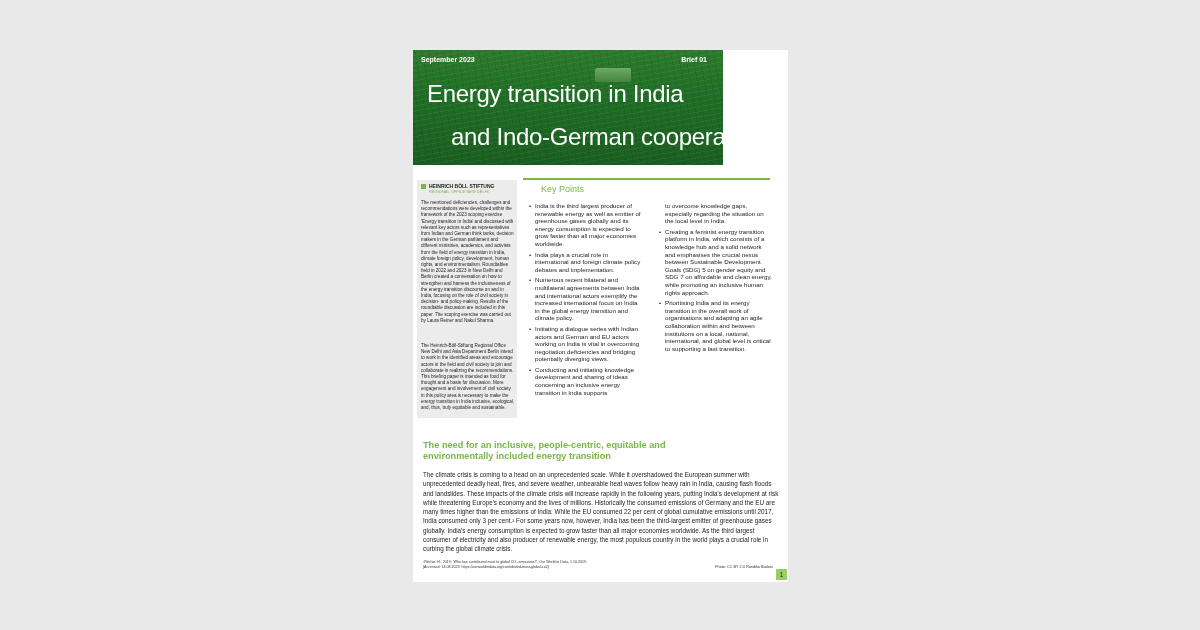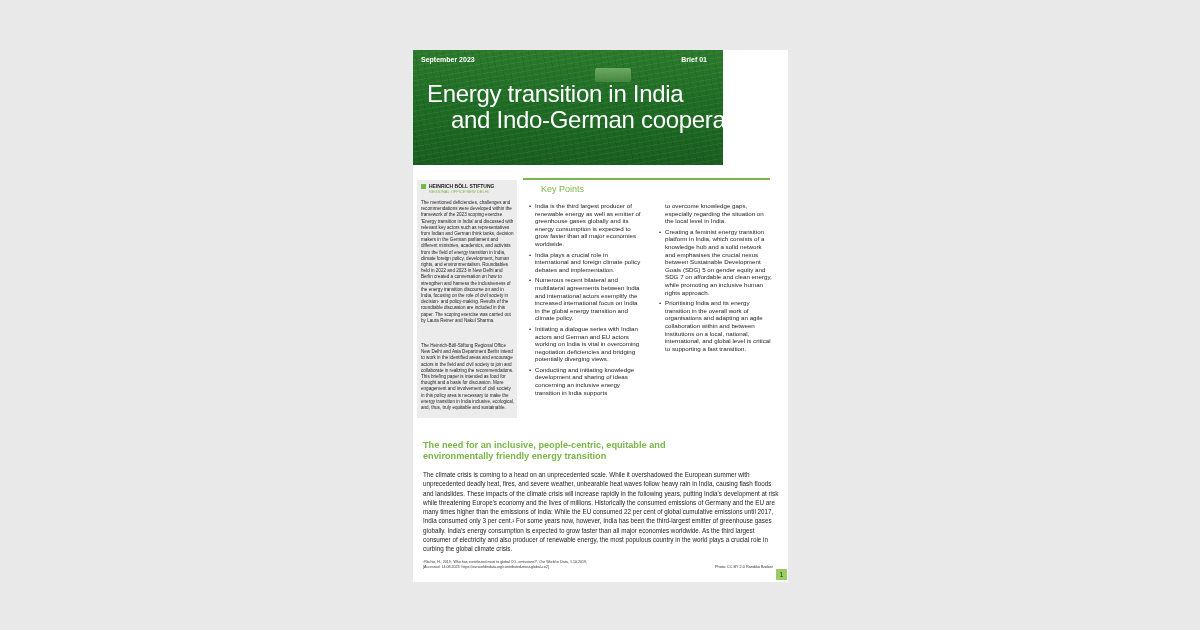--- a/index.html
+++ b/index.html
@@ -45,7 +45,7 @@
     font-size: 24px; color: #ffffff; letter-spacing: -0.3px; white-space: nowrap;
   }
   .cover .title2 {
-    position: absolute; left: 38px; top: 56px;
+    position: absolute; left: 38px; top: 73px;
     font-size: 24px; color: #ffffff; letter-spacing: -0.3px; white-space: nowrap;
   }
   .cover .subtitle {

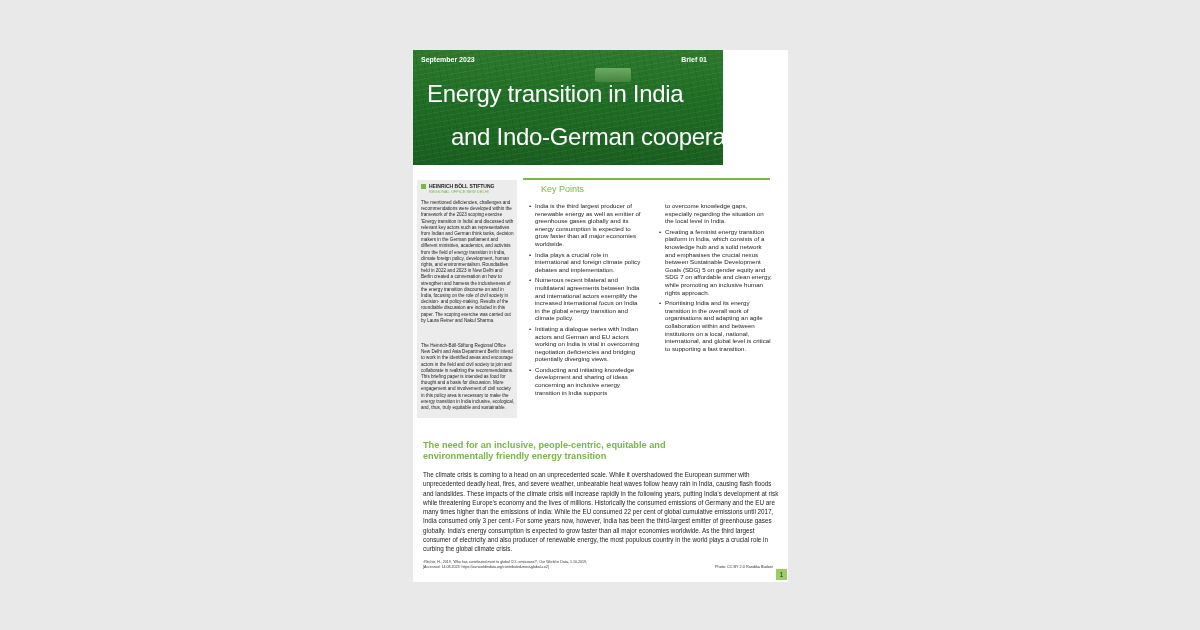--- a/index.html
+++ b/index.html
@@ -163,7 +163,7 @@
     </ul>
   </div>
 
-  <div class="section-heading">The need for an inclusive, people-centric, equitable and environmentally friendly energy transition</div>
+  <div class="section-heading">The need for an inclusive, people-centric, equitable and environmentally included energy transition</div>
   <div class="body-text">The climate crisis is coming to a head on an unprecedented scale. While it overshadowed the European summer with unprecedented deadly heat, fires, and severe weather, unbearable heat waves follow heavy rain in India, causing flash floods and landslides. These impacts of the climate crisis will increase rapidly in the following years, putting India's development at risk while threatening Europe's economy and the lives of millions. Historically the consumed emissions of Germany and the EU are many times higher than the emissions of India: While the EU consumed 22 per cent of global cumulative emissions until 2017, India consumed only 3 per cent.¹ For some years now, however, India has been the third-largest emitter of greenhouse gases globally. India's energy consumption is expected to grow faster than all major economies worldwide. As the third largest consumer of electricity and also producer of renewable energy, the most populous country in the world plays a crucial role in curbing the global climate crisis.</div>
 
   <div class="footnote">¹Ritchie, H., 2019, 'Who has contributed most to global CO₂ emissions?', Our World in Data, 1.10.2019, [Accessed: 14.08.2023: https://ourworldindata.org/contributed-most-global-co2]</div>

